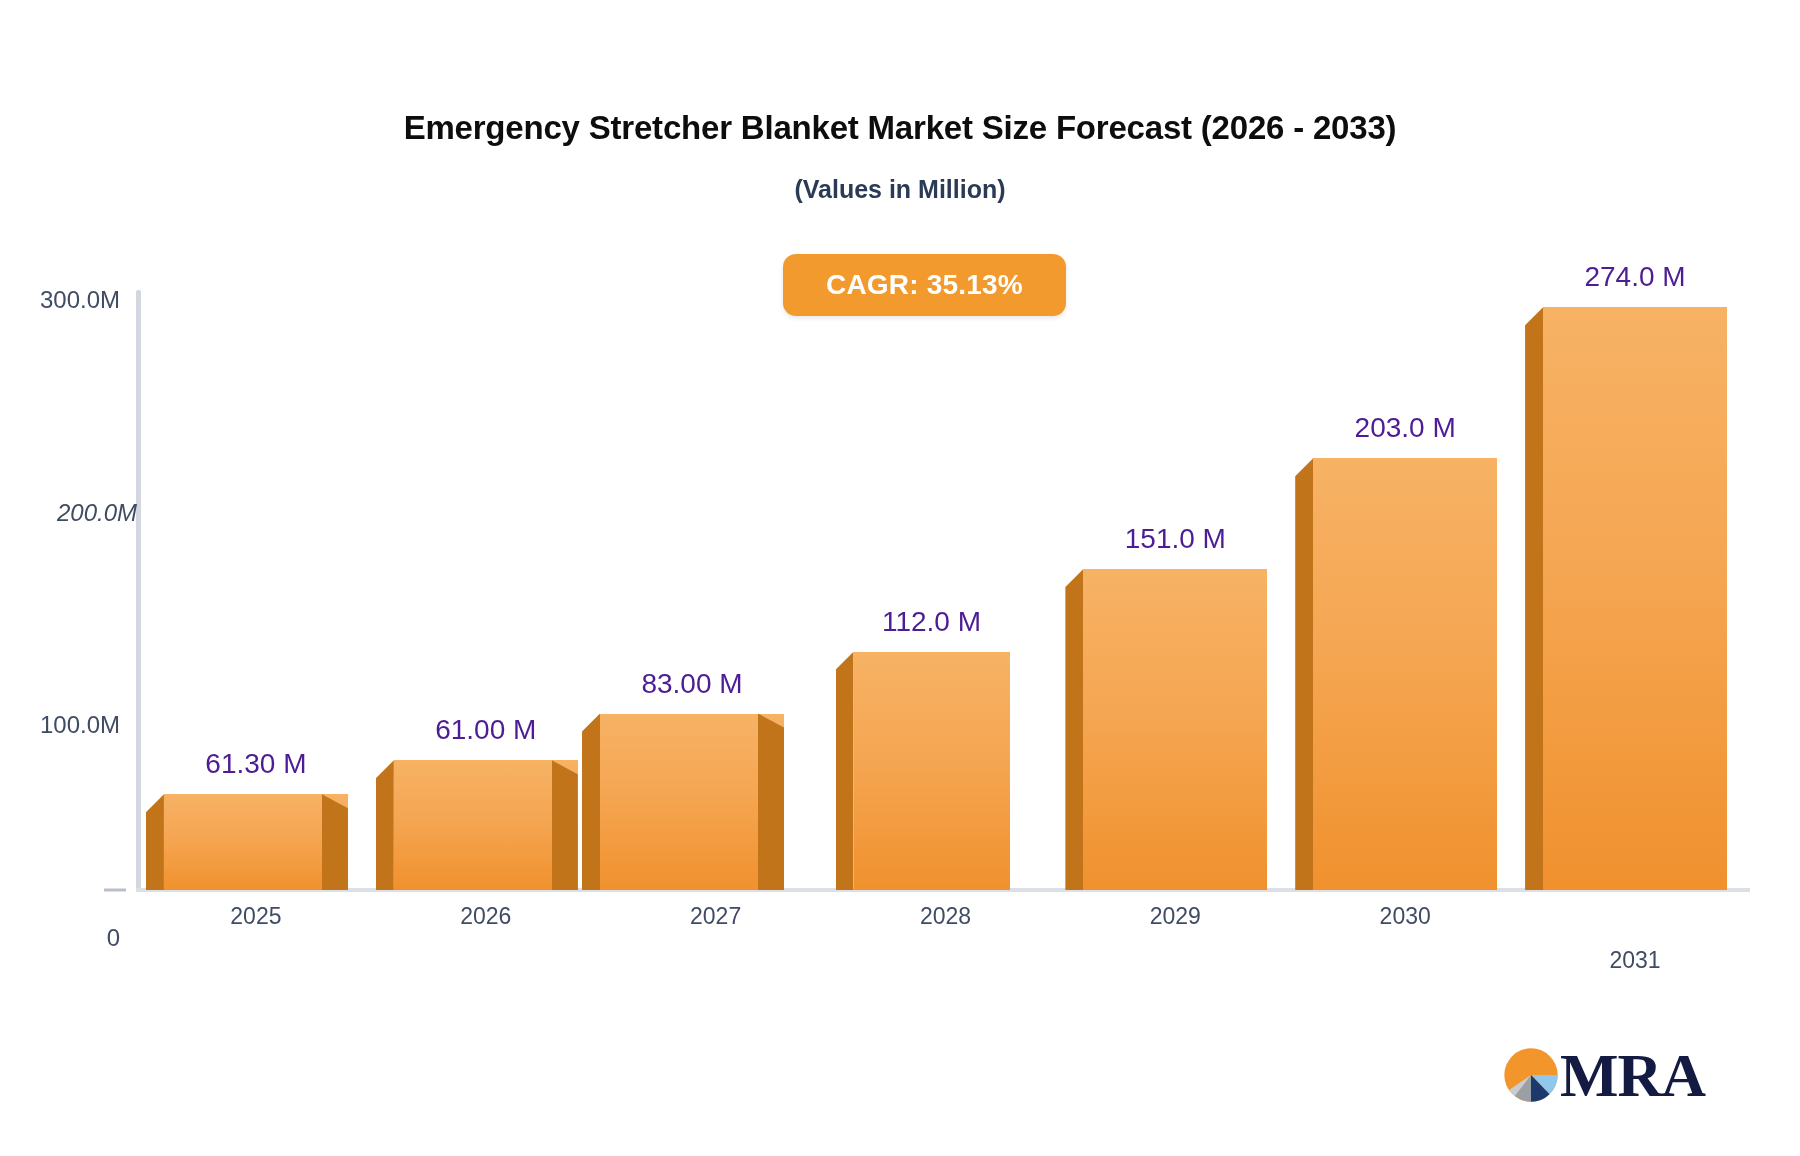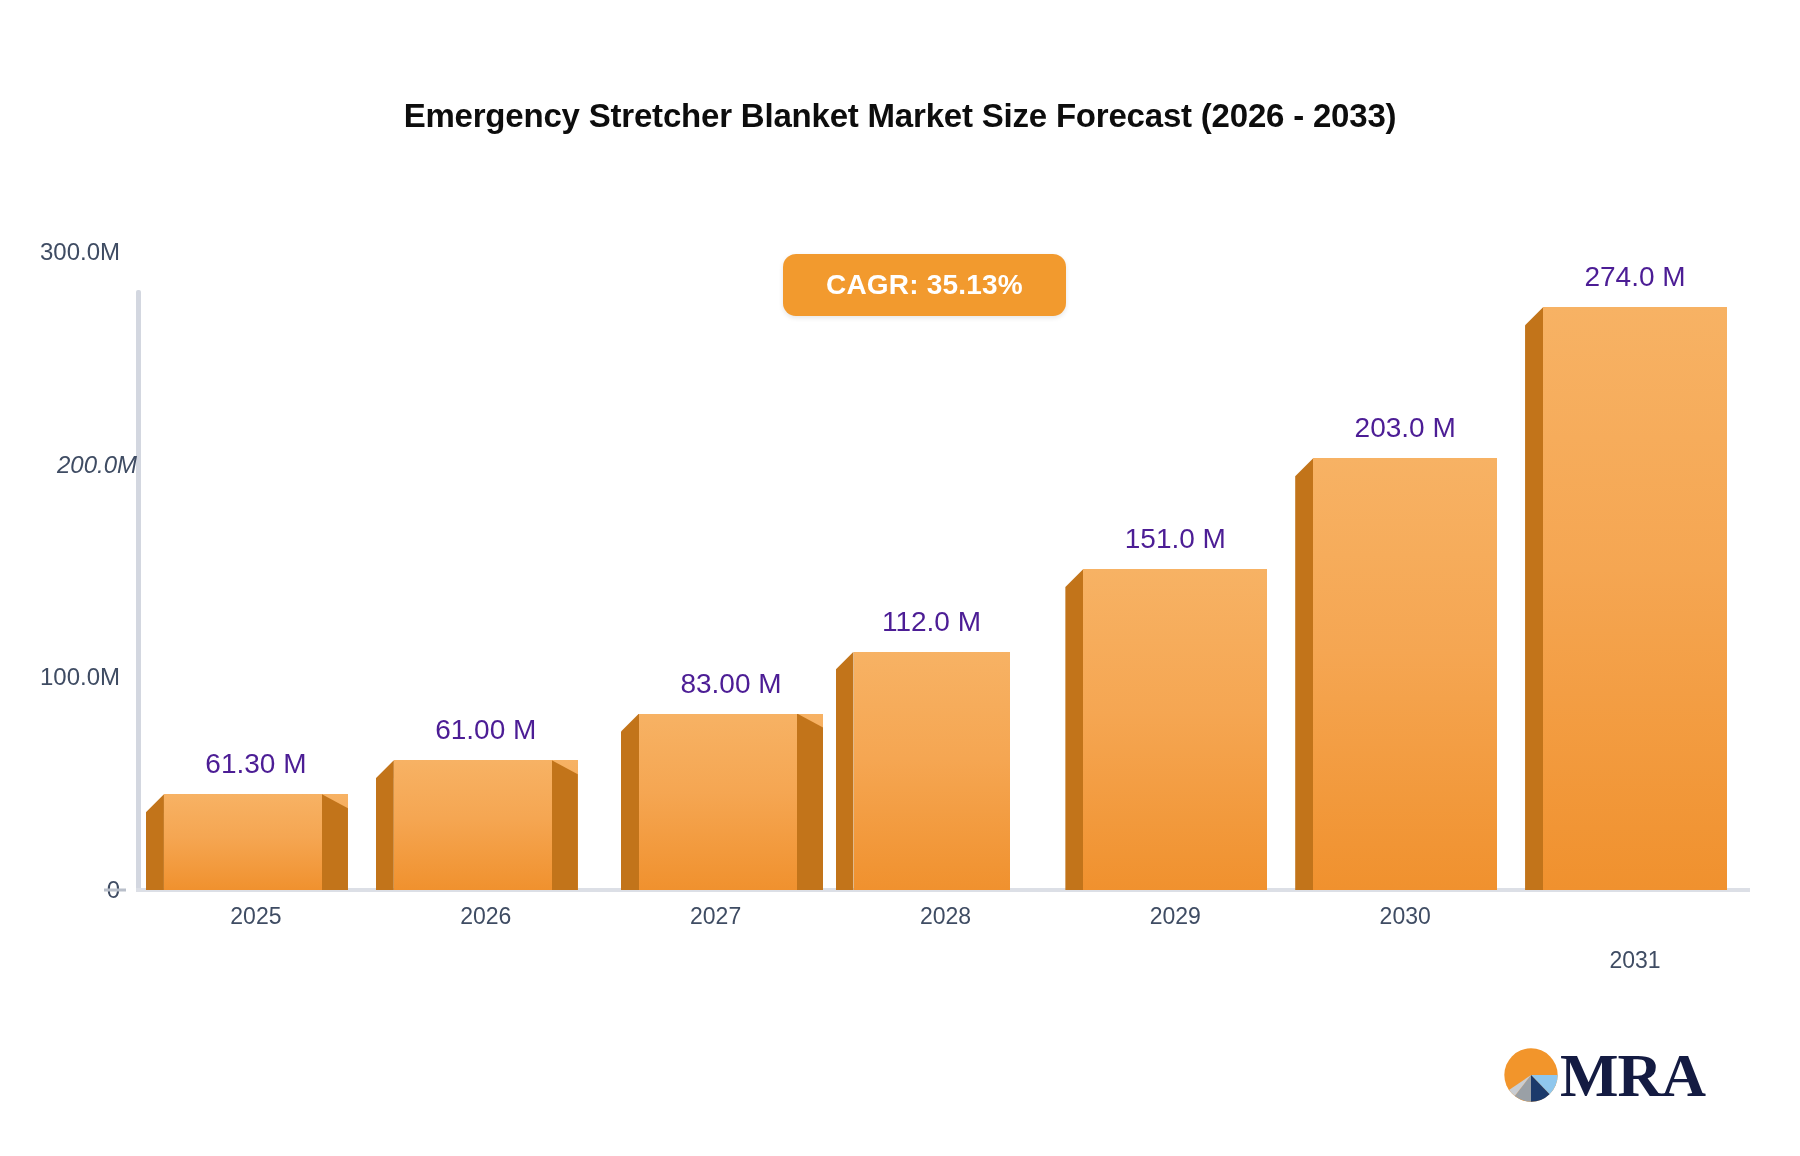--- a/index.html
+++ b/index.html
@@ -23,7 +23,7 @@
     text-align: center;
   }
   #chart-title {
-    margin: 0;
+    margin: 12px;
     padding-top: 98px;
     font-size: 33px;
     font-weight: bold;

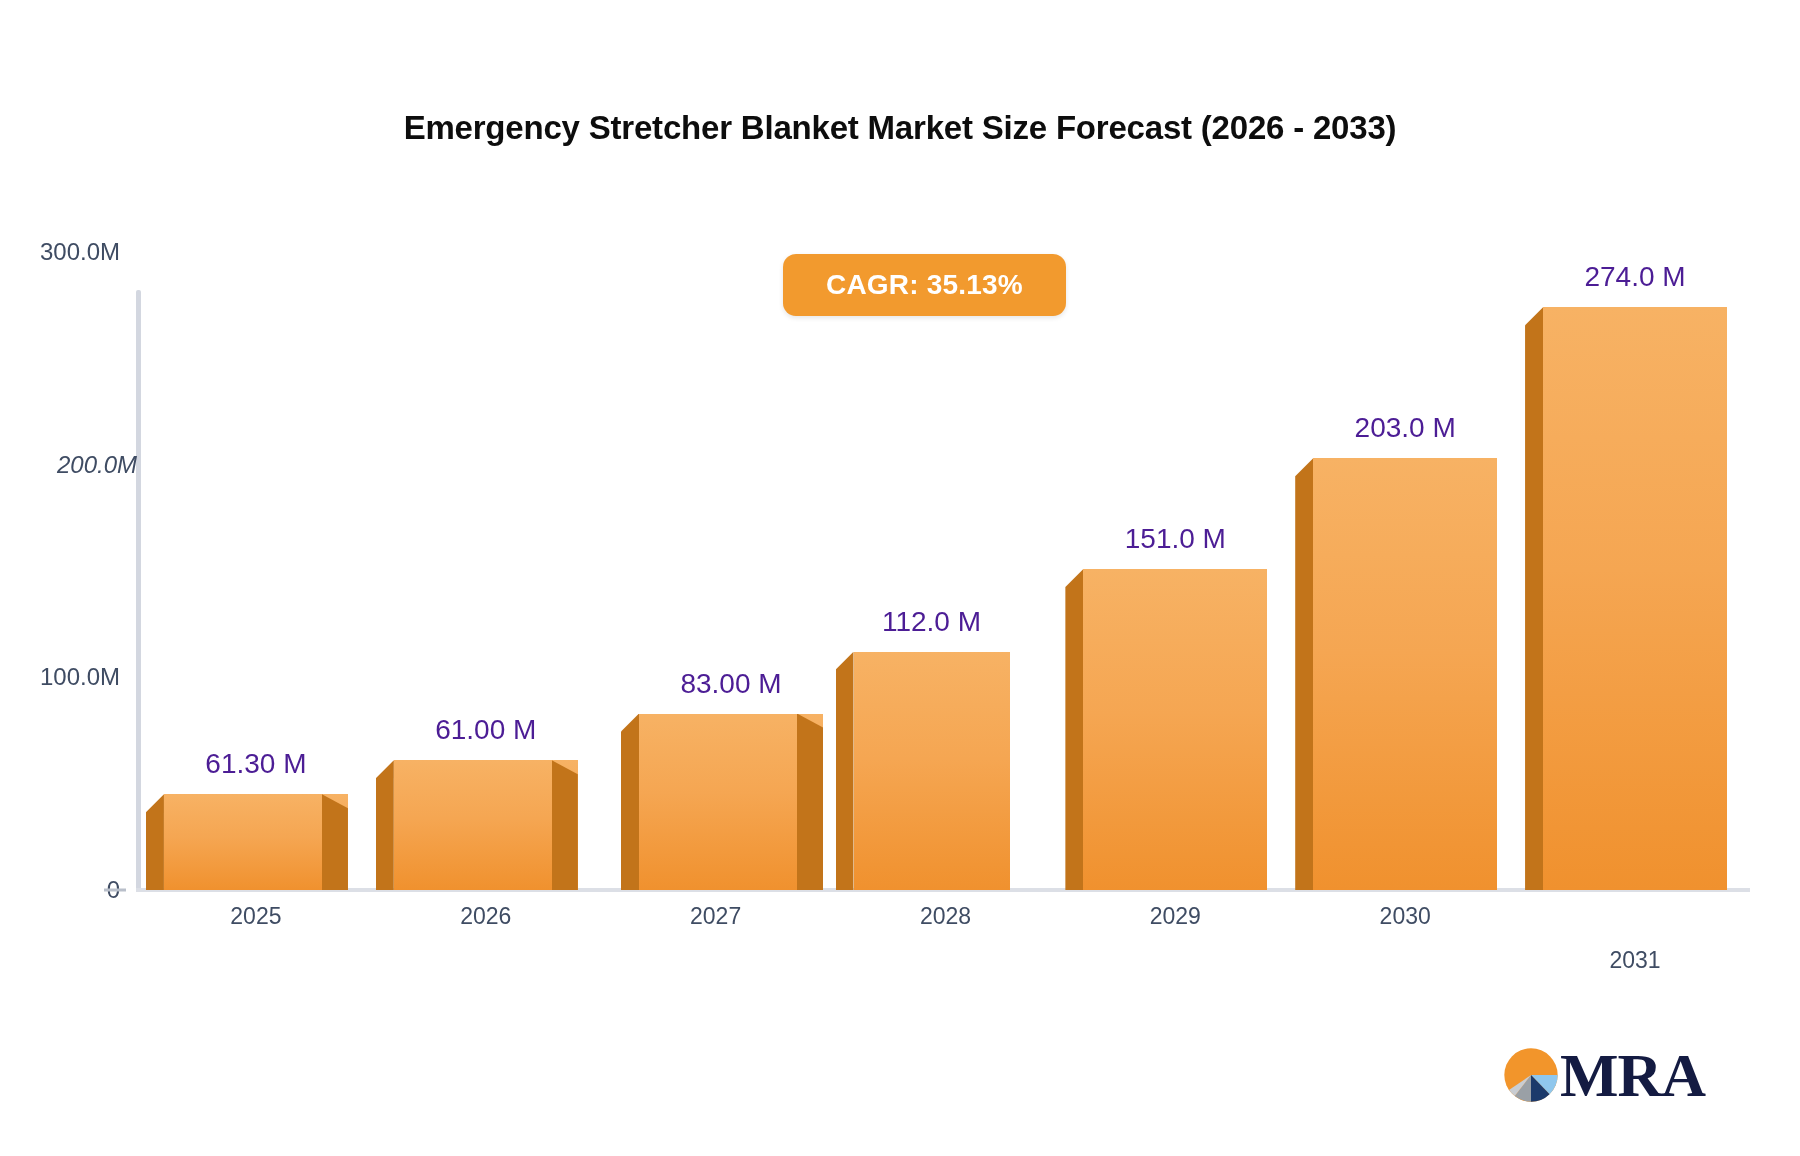--- a/index.html
+++ b/index.html
@@ -179,6 +179,7 @@
 
 <div id="chart-header">
   <h1 id="chart-title">Emergency Stretcher Blanket Market Size Forecast (2026 - 2033)</h1>
+  <h2 id="chart-subtitle">(Values in Million)</h2>
 </div>
 
 <div id="cagr-badge">

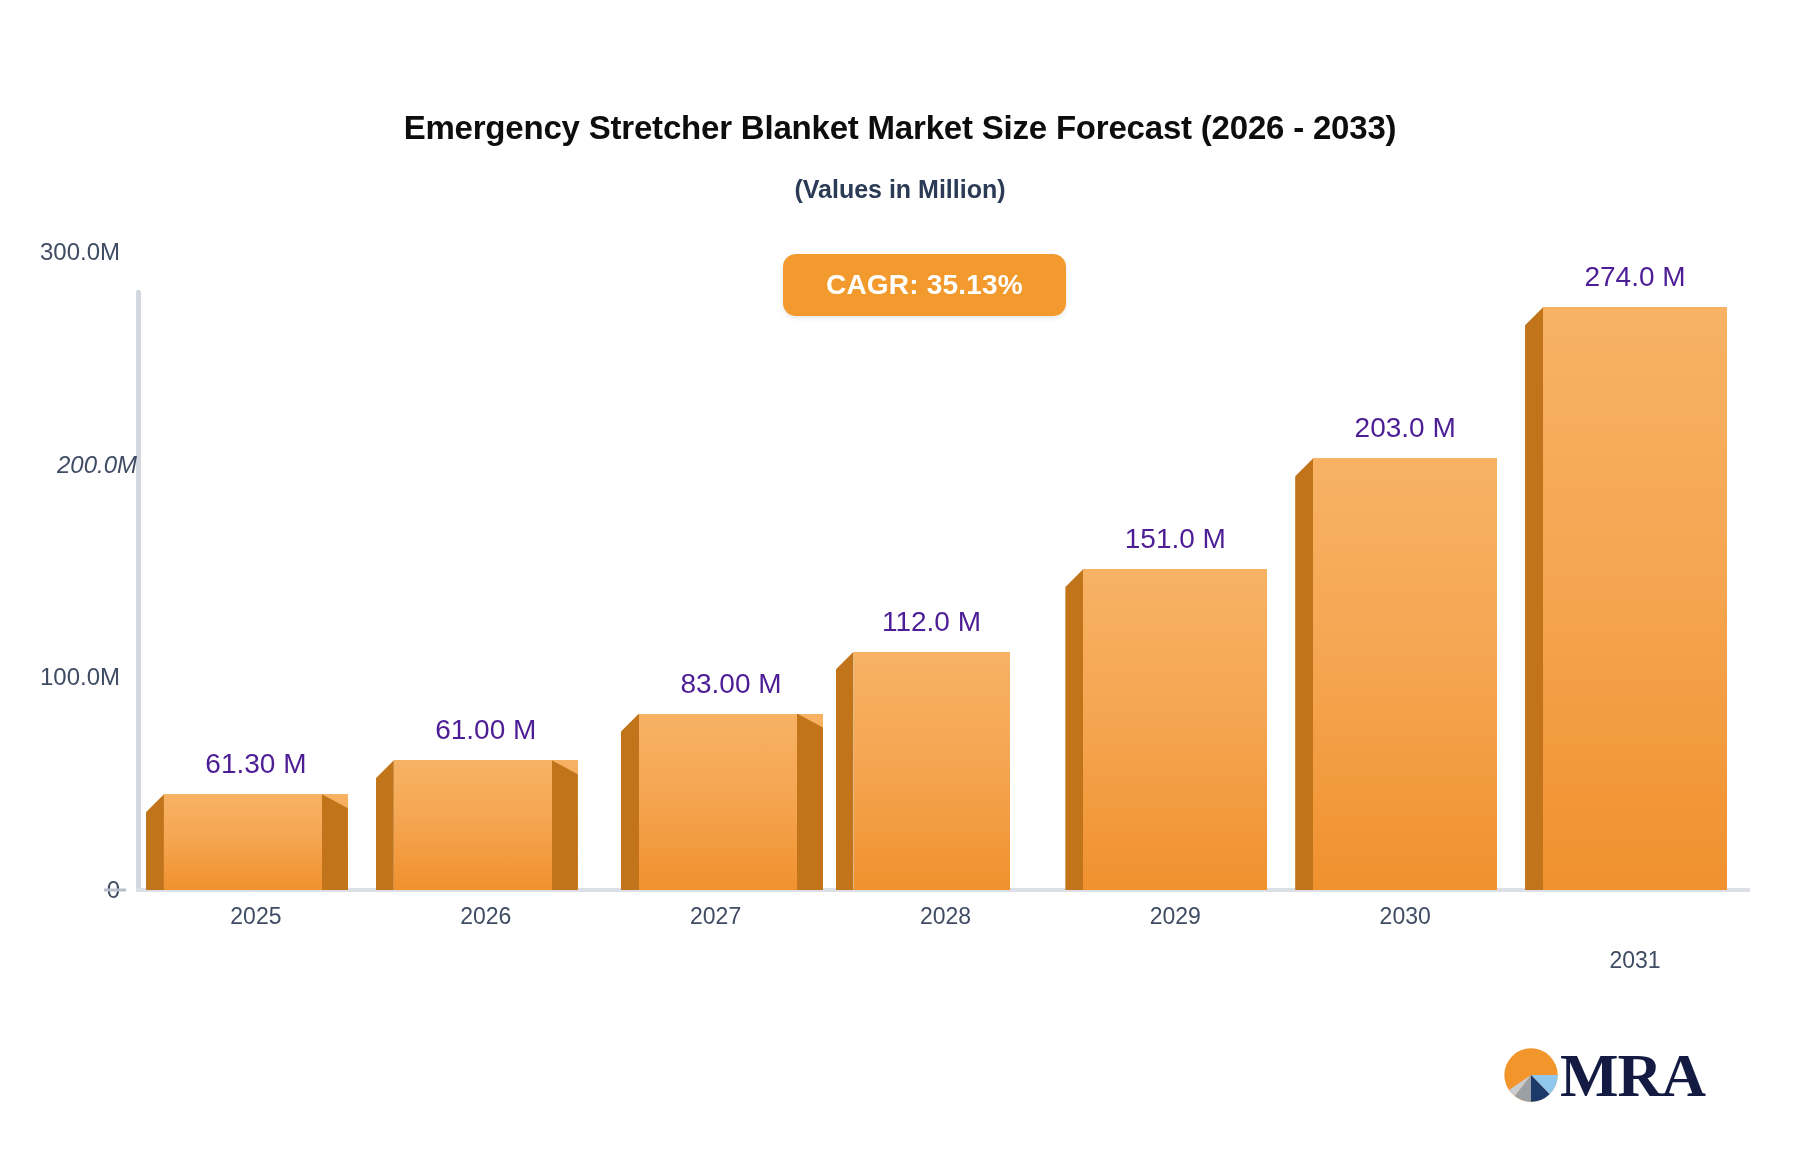--- a/index.html
+++ b/index.html
@@ -97,6 +97,7 @@
     font-size: 24px;
     color: #3f4c63;
     transform: translateY(-50%);
+    margin-top: 48px;
   }
   .y-tick-dash {
     position: absolute;

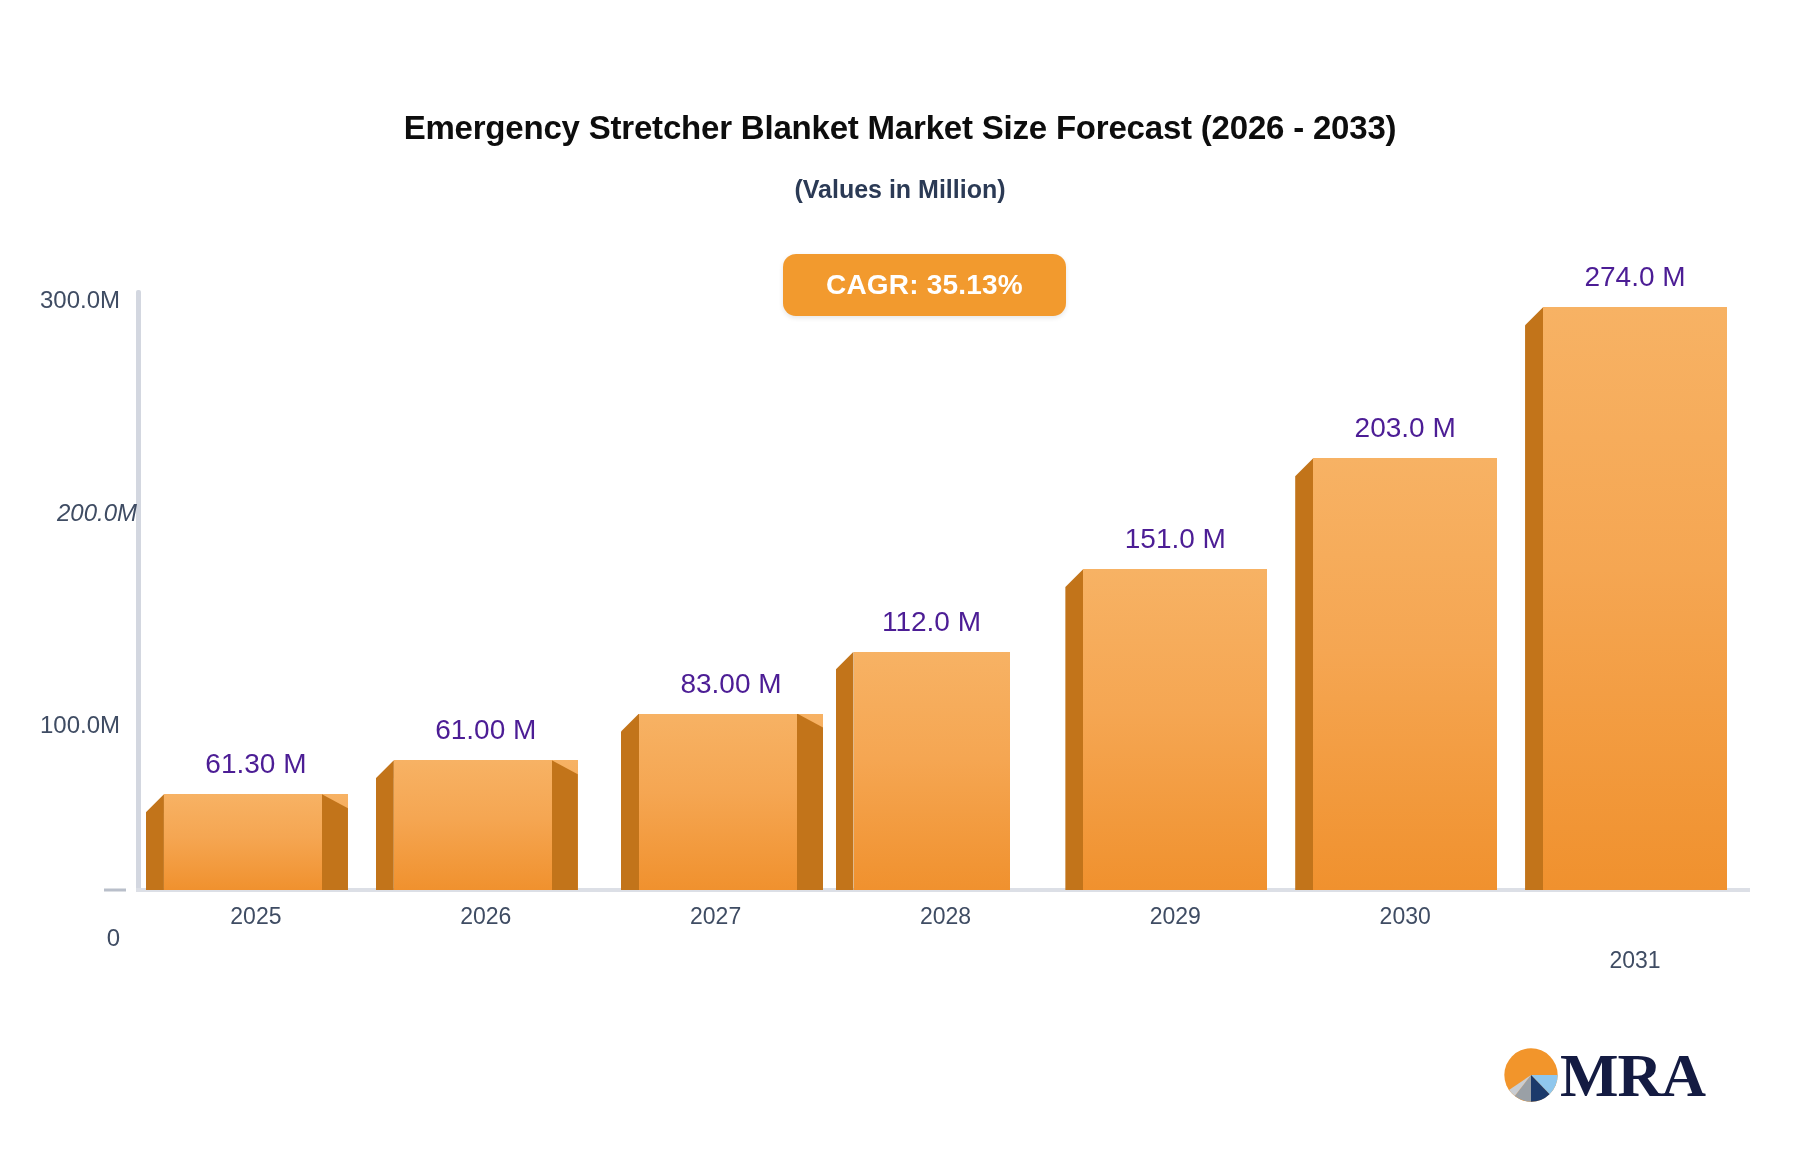--- a/index.html
+++ b/index.html
@@ -210,7 +210,7 @@
         <div class="bar-right-shade"></div>
         <div class="bar-value-label" style="bottom: 143.727px;">61.00 M</div>
       </div>
-      <div class="bar-group" style="left: 639px; width: 184px; height: 176.513px;">
+      <div class="bar-group" style="left: 600px; width: 184px; height: 176.513px;">
         <div class="bar-side" style="height: 176.513px;"></div>
         <div class="bar-body" style="height: 176.513px;"></div>
         <div class="bar-right-shade"></div>

